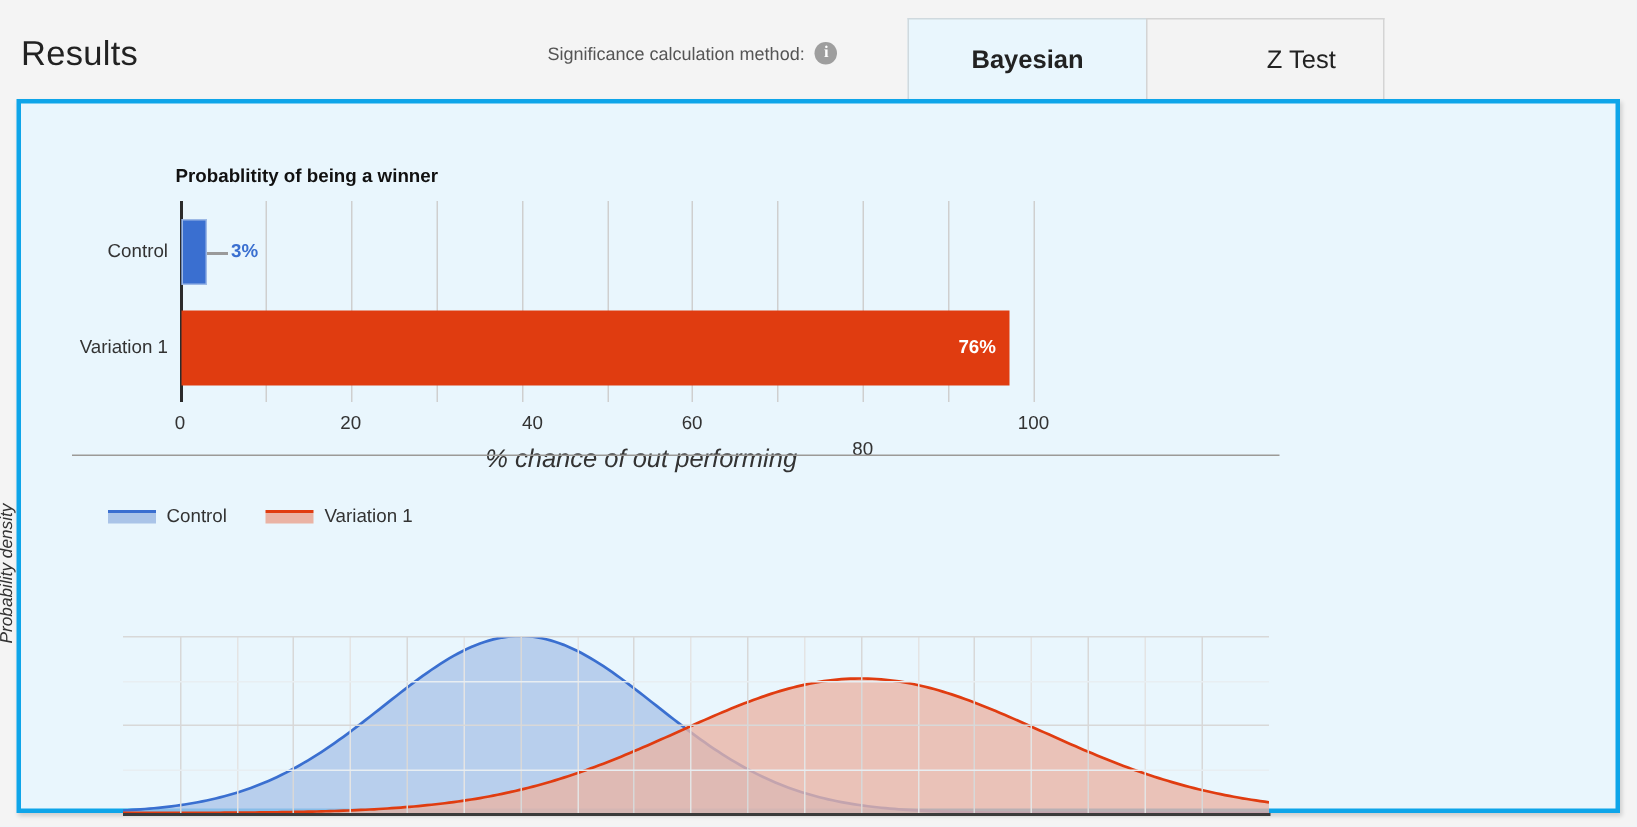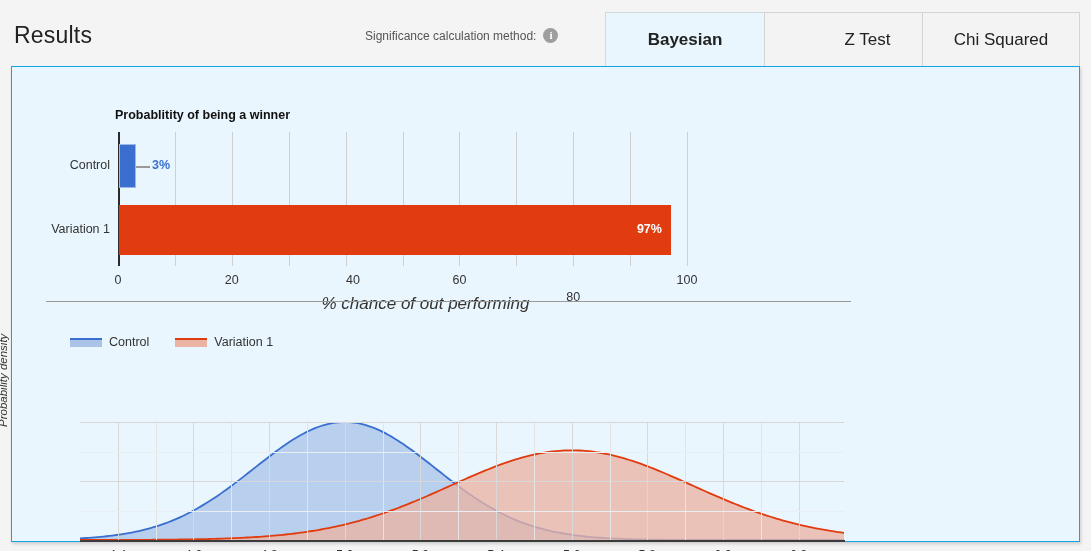--- a/index.html
+++ b/index.html
@@ -284,9 +284,6 @@
     </div>
     <div class="tab t1">
       <span>Z Test</span>
-    </div>
-    <div class="tab t2">
-      <span>Chi Squared</span>
     </div>
   </div>
 </div>

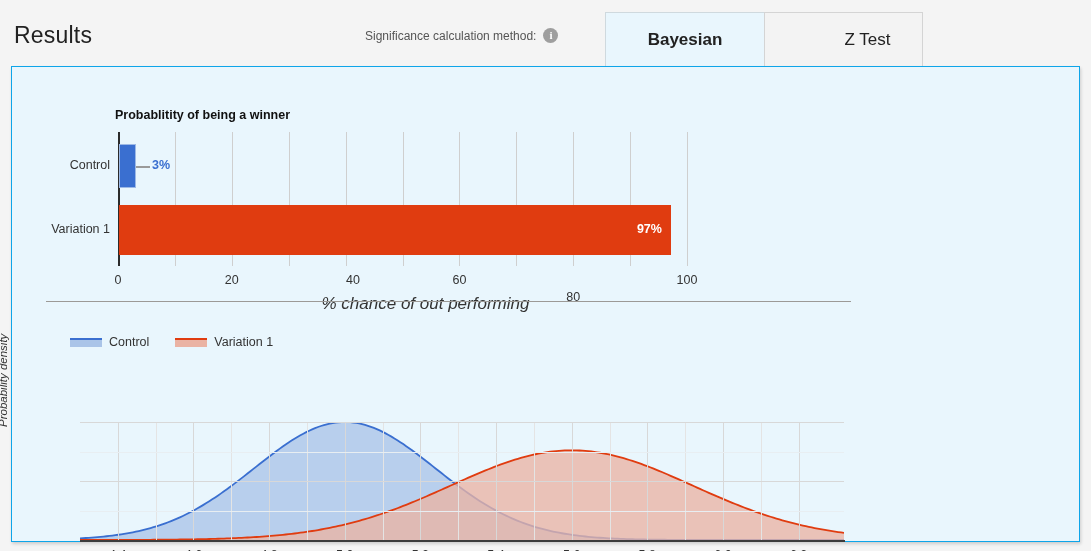--- a/index.html
+++ b/index.html
@@ -92,7 +92,7 @@
     left: 11px; top: 66px;
     width: 1069px; height: 476px;
     background: #e9f6fd;
-    border: 1px solid #0ea5e9;
+    border: 3px solid #0ea5e9;
     box-sizing: border-box;
     box-shadow: 1px 2px 3px rgba(0,0,0,0.16);
   }

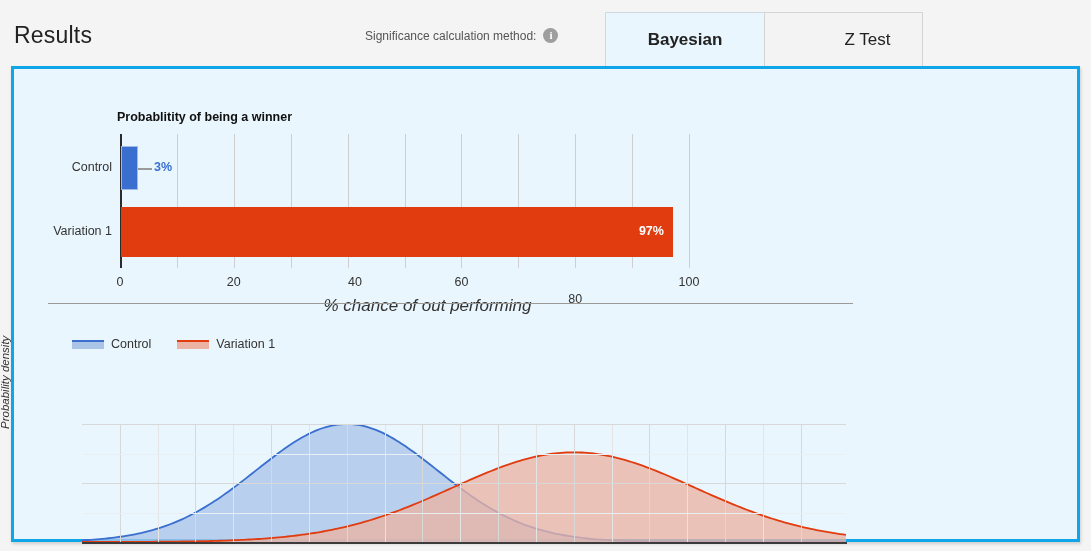--- a/index.html
+++ b/index.html
@@ -313,7 +313,7 @@
       <div class="bar-value control" id="label-control" style="left: 34.07px; top: 26px;">3%</div>
 
       <div class="bar variation" id="bar-variation" style="width: 551.93px;"></div>
-      <div class="bar-value variation" id="label-variation" style="left: 518.93px; top: 90px;">97%</div>
+      <div class="bar-value variation" id="label-variation" style="left: 518.93px; top: 90px;">76%</div>
     </div>
 
     <div id="bar-categories">

